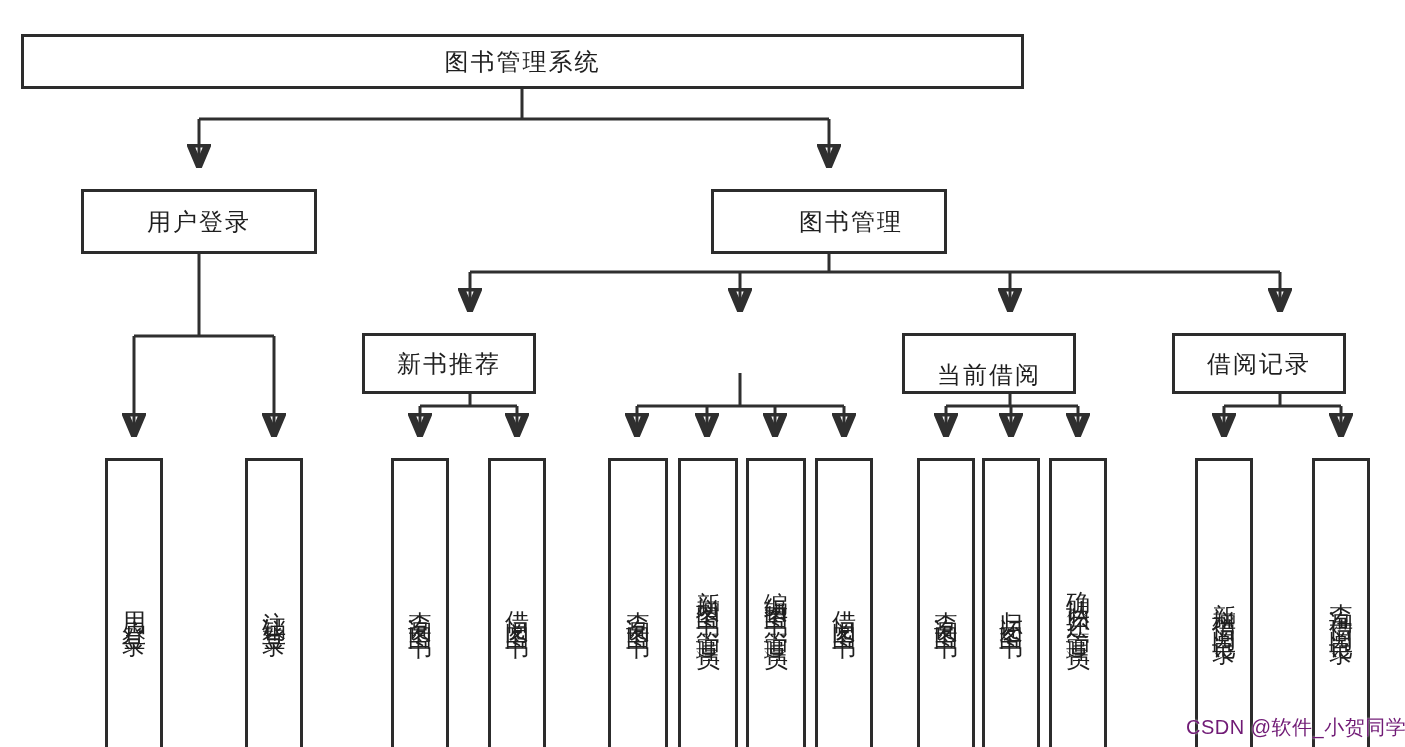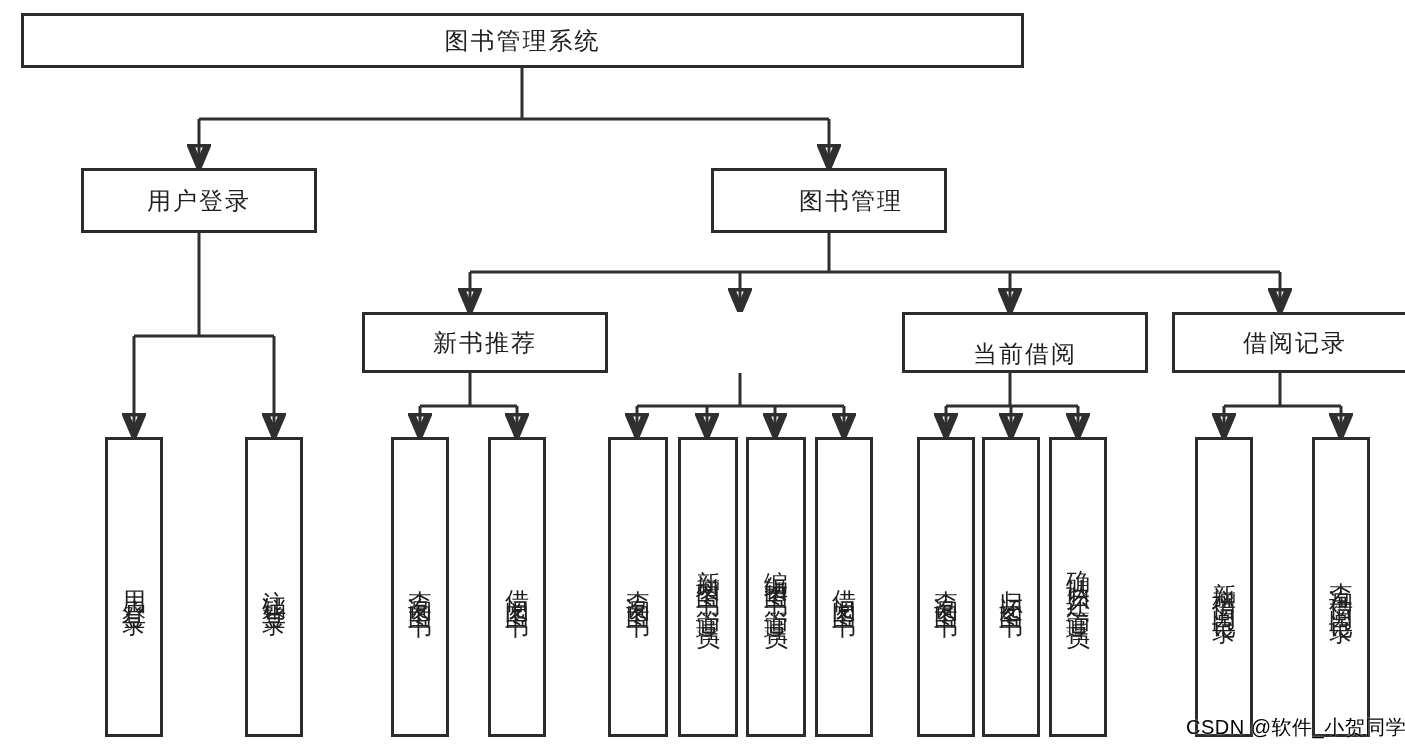--- a/index.html
+++ b/index.html
@@ -22,6 +22,7 @@
     display:flex;align-items:center;justify-content:center;
     color:#1f1f1f;
     z-index:1;
+    margin-top:21px;
   }
   .hlabel{font-size:24px;letter-spacing:2px;white-space:nowrap;}
   .vtext{

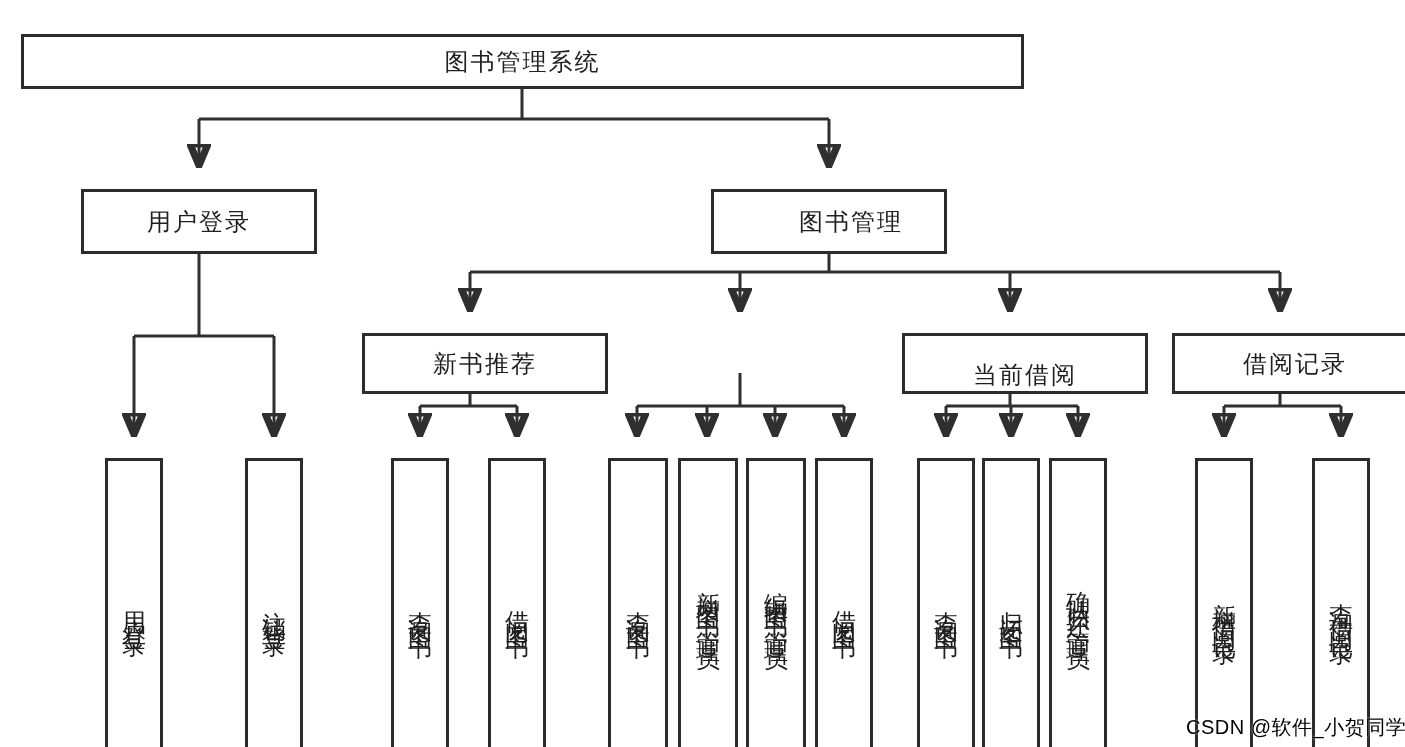--- a/index.html
+++ b/index.html
@@ -37,7 +37,7 @@
   .root{left:21px;top:13px;width:1003px;height:55px;}
   .l2a{left:81px;top:168px;width:236px;height:65px;}
   .l2b{left:711px;top:168px;width:236px;height:65px;padding-left:44px;}
-  .l3{top:312px;width:246px;height:61px;}
+  .l3{top:312px;width:174px;height:61px;}
   .l3a{left:362px;}.l3b{left:632px;}.l3c{left:902px;align-items:flex-end;}.l3d{left:1172px;}
   .leaf{top:437px;height:300px;width:58px;}
   .f1{left:105px;}  .f2{left:245px;}

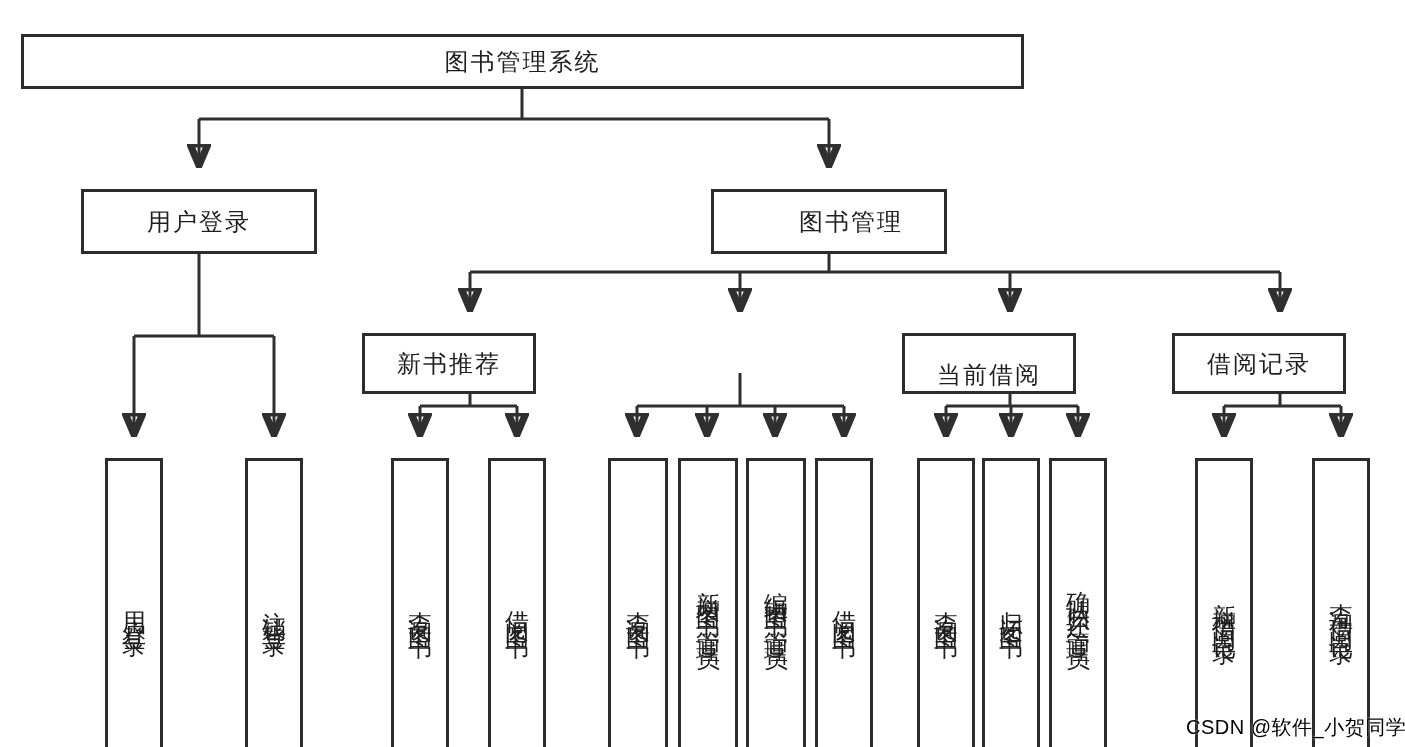--- a/index.html
+++ b/index.html
@@ -48,7 +48,7 @@
   .f12{left:1195px;}.f13{left:1312px;}
   .watermark{
     position:absolute;left:1186px;top:714px;z-index:3;
-    font-size:20px;color:#000000;letter-spacing:0.5px;
+    font-size:20px;color:#701a75;letter-spacing:0.5px;
     white-space:nowrap;text-shadow:0 0 2px #ffffff;
   }
 </style>

